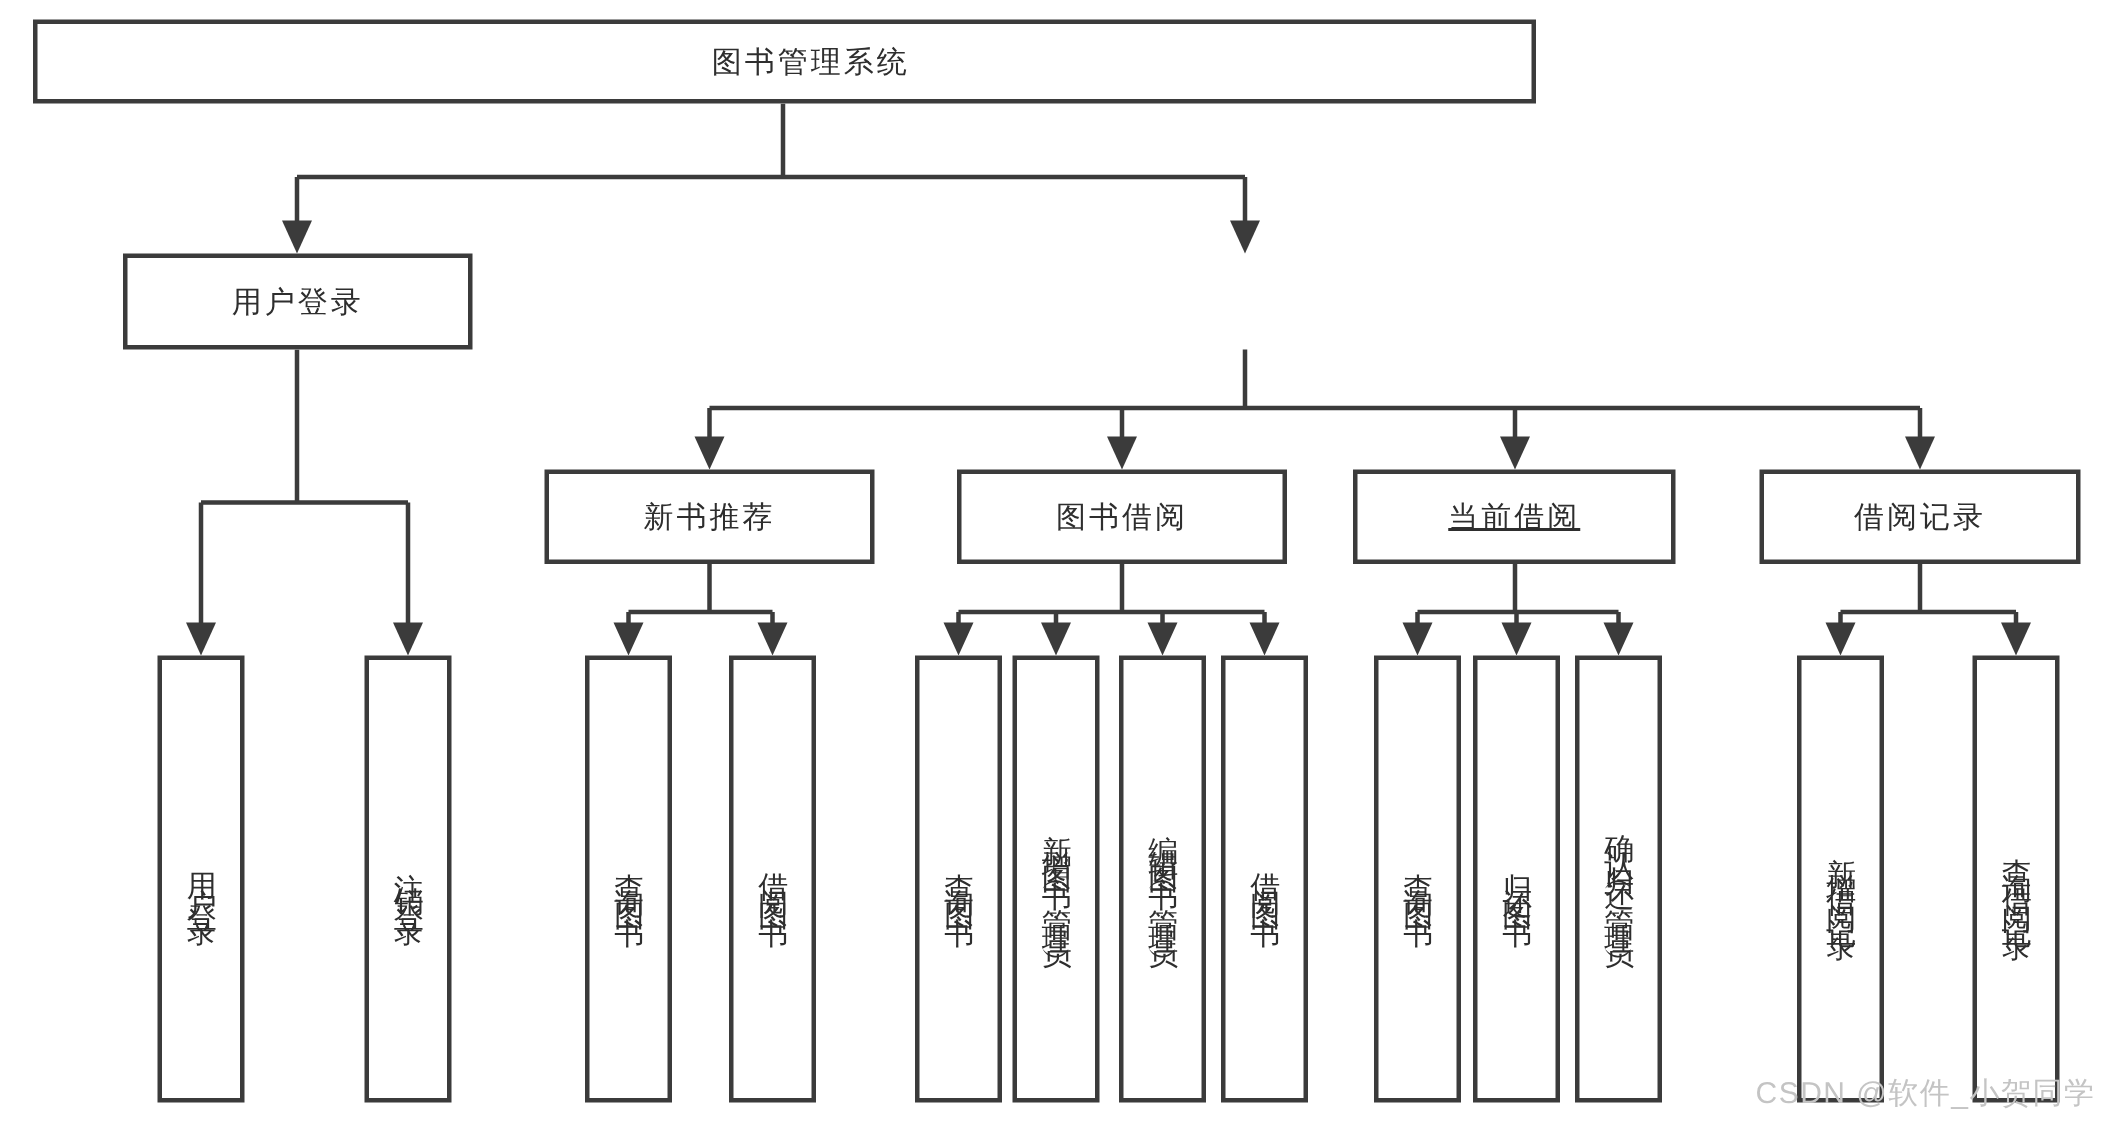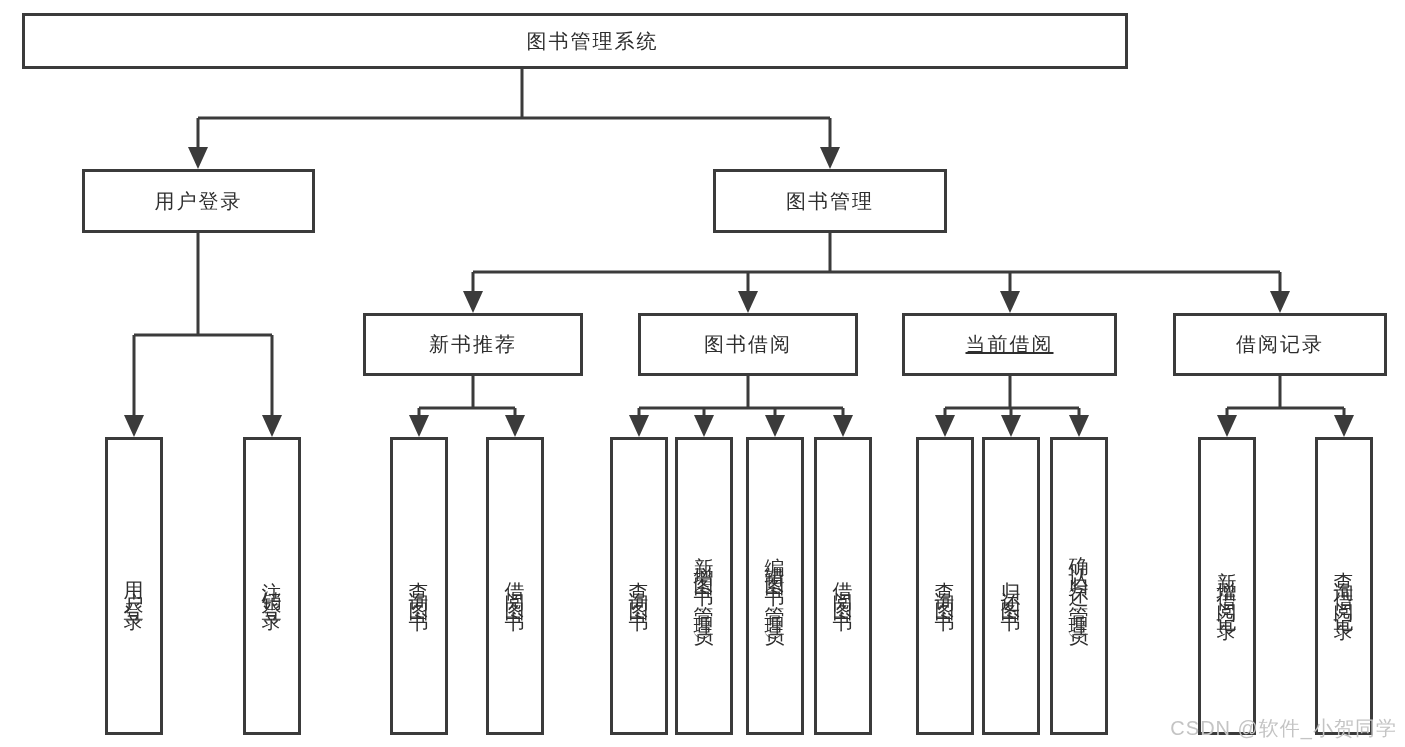--- a/index.html
+++ b/index.html
@@ -84,7 +84,7 @@
     <polygon class="arrow" points="1334,415 1354,415 1344,437"></polygon>
   </svg>
 
-  <div class="box" style="left:22px;top:13px;width:1106px;height:56px;padding-left:35px;">
+  <div class="box" style="left:22px;top:13px;width:1002px;height:56px;padding-left:35px;">
     <span class="hlabel">图书管理系统</span>
   </div>
 

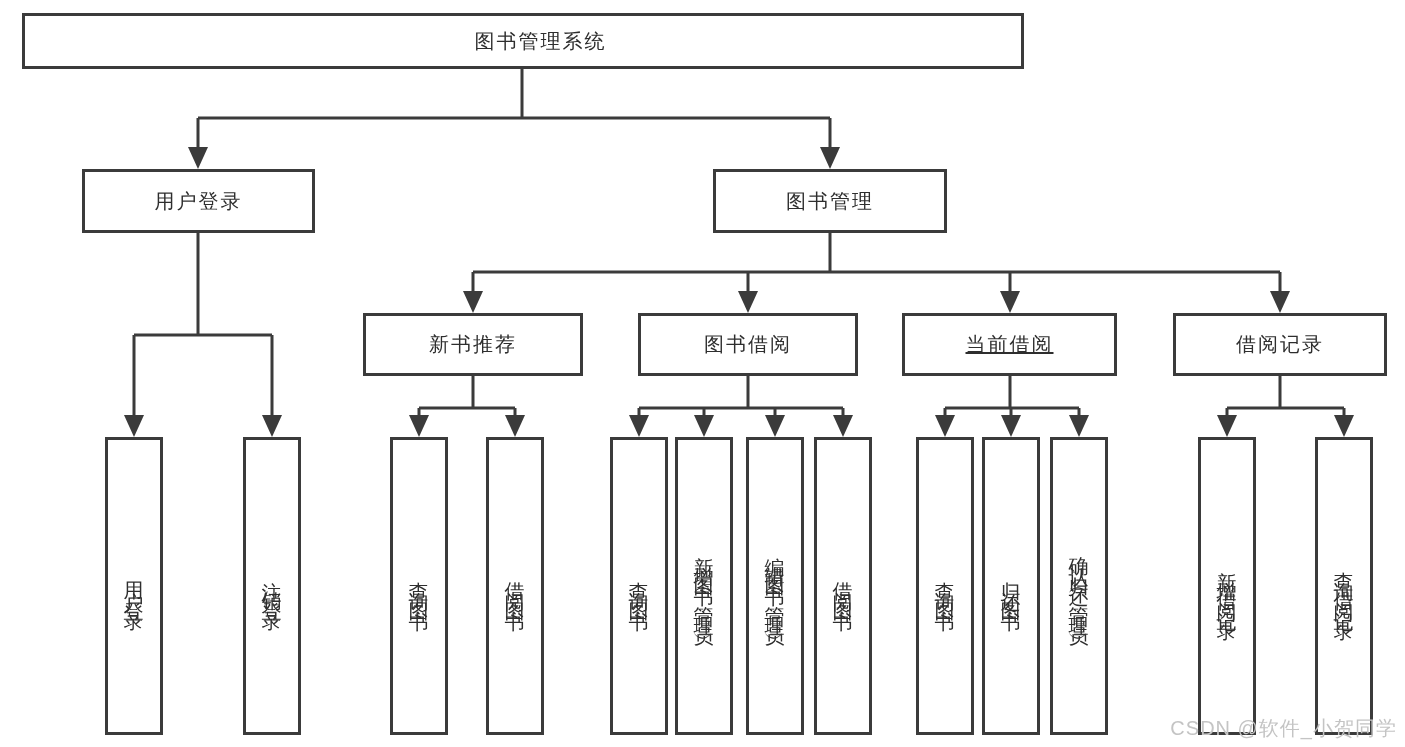--- a/index.html
+++ b/index.html
@@ -91,9 +91,6 @@
   <div class="box" style="left:82px;top:169px;width:233px;height:64px;">
     <span class="hlabel">用户登录</span>
   </div>
-  <div class="box" style="left:713px;top:169px;width:234px;height:64px;">
-    <span class="hlabel">图书管理</span>
-  </div>
 
   <div class="box" style="left:638px;top:313px;width:220px;height:63px;">
     <span class="hlabel">图书借阅</span>

